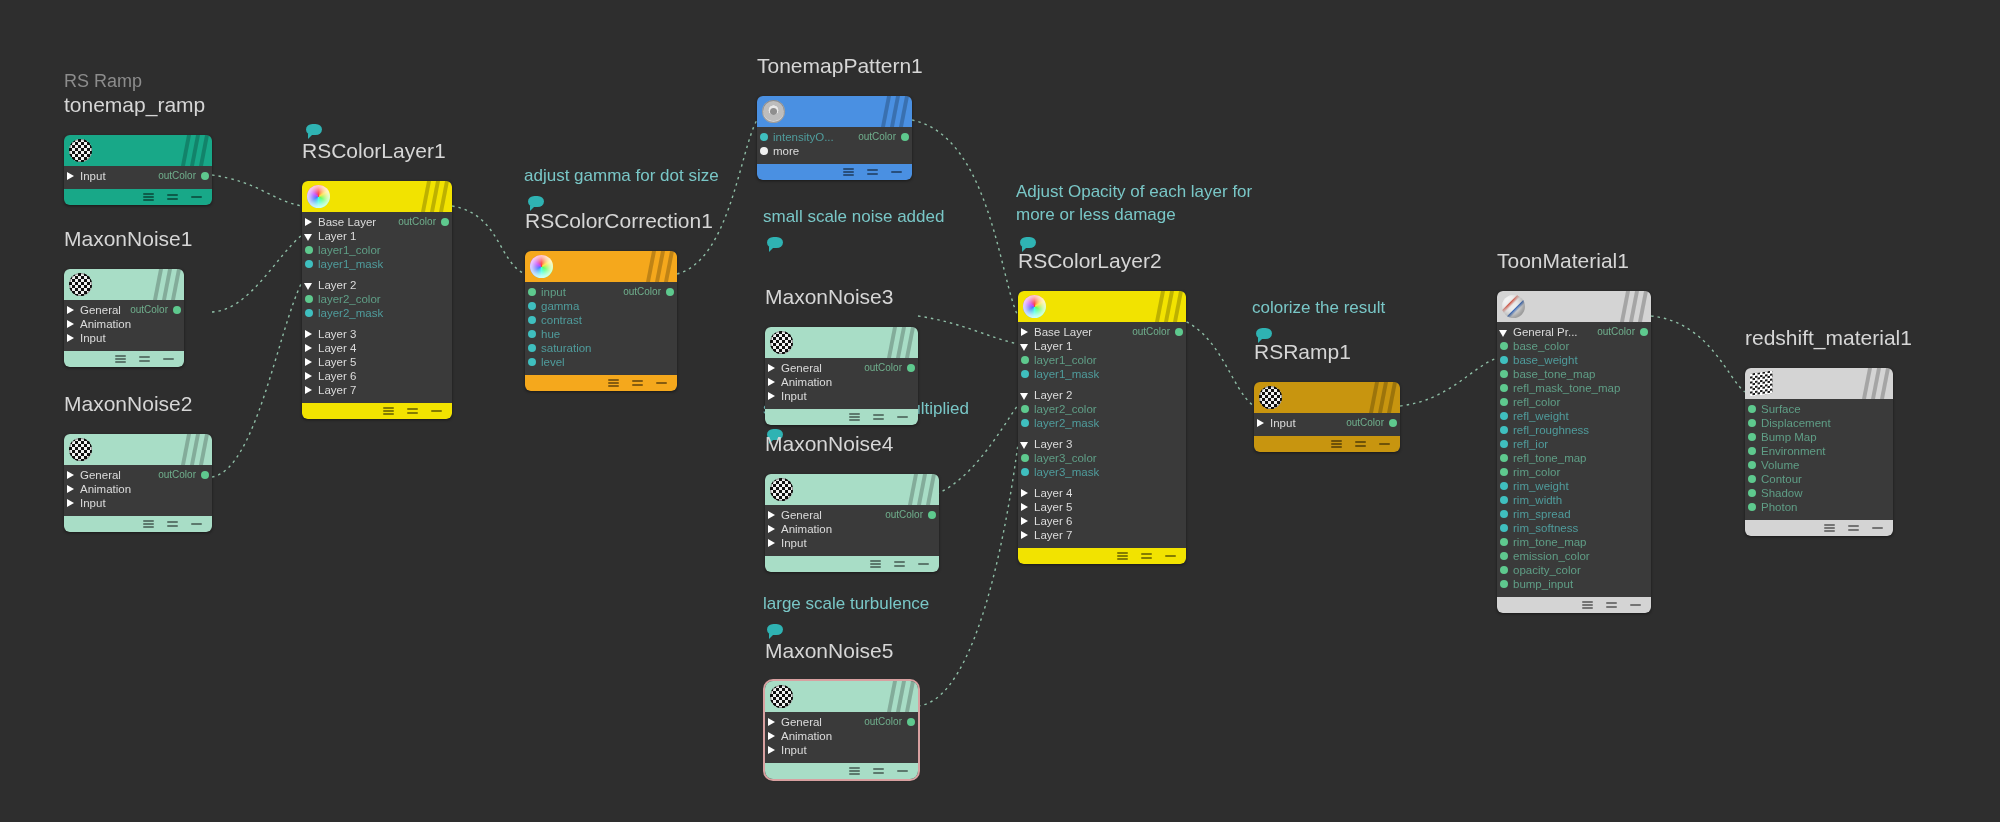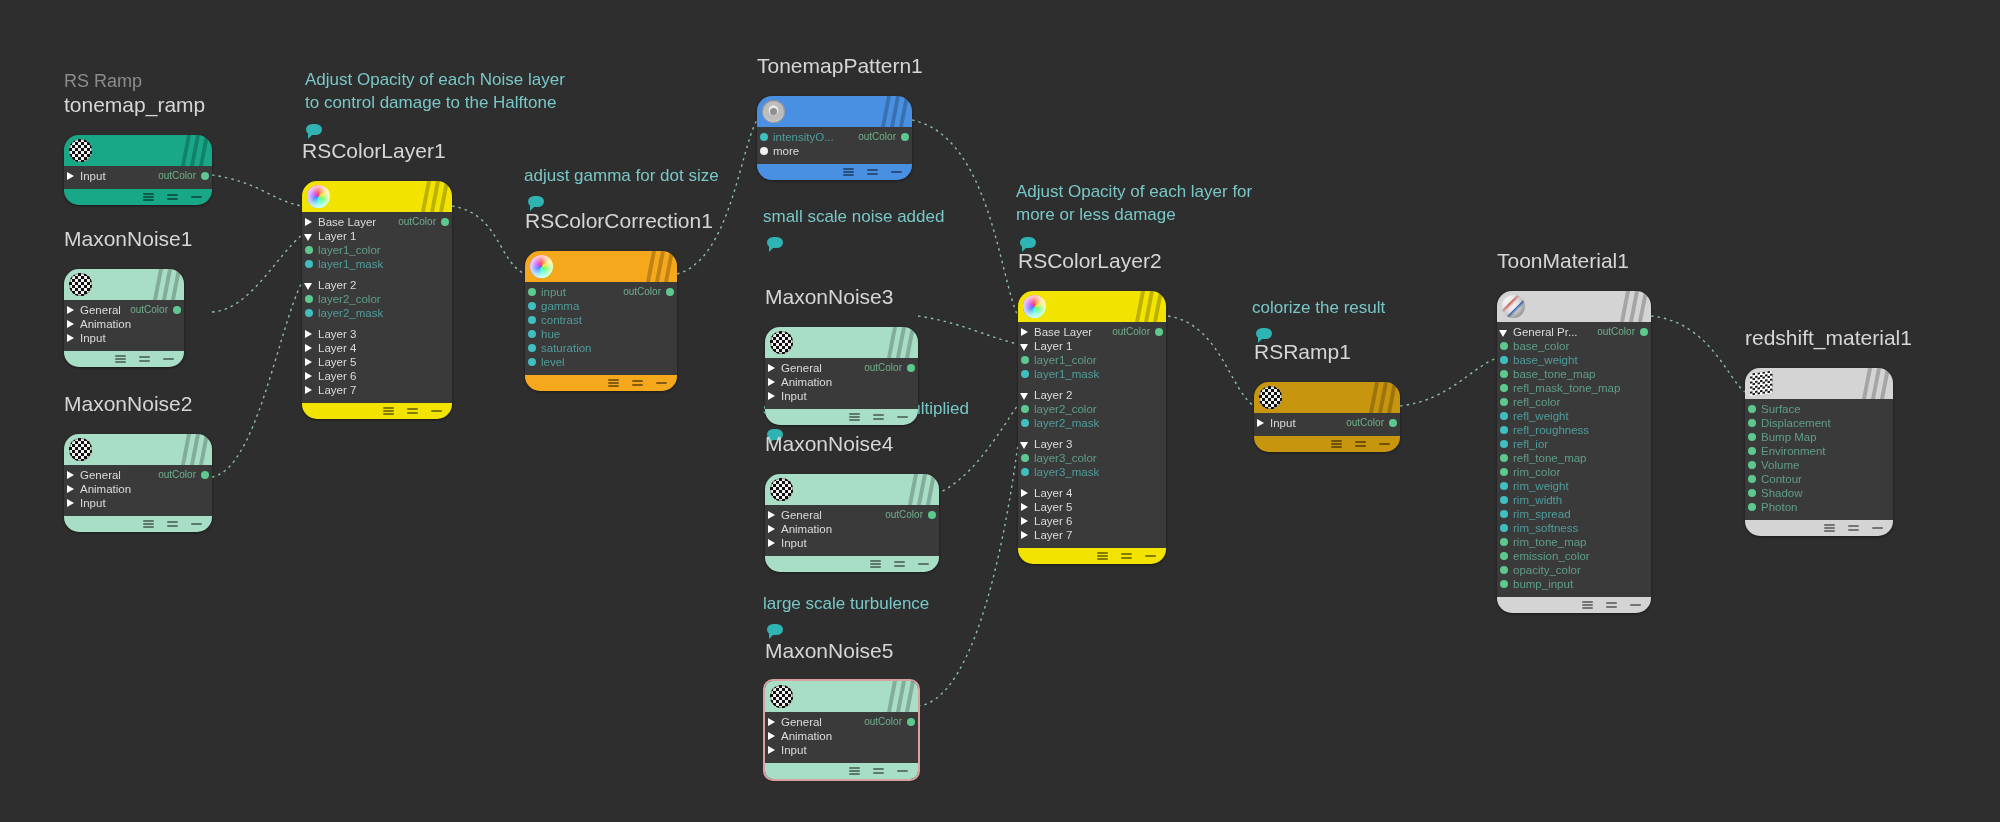--- a/index.html
+++ b/index.html
@@ -172,10 +172,6 @@
     </g>
   </svg>
 
-  <div class="note" style="left:305px;top:68px;">
-    <div>Adjust Opacity of each Noise layer</div>
-    <div>to control damage to the Halftone</div>
-  </div>
   <div class="bubble" style="left:306px;top:124px;"></div>
 
   <div class="note" style="left:524px;top:164px;">

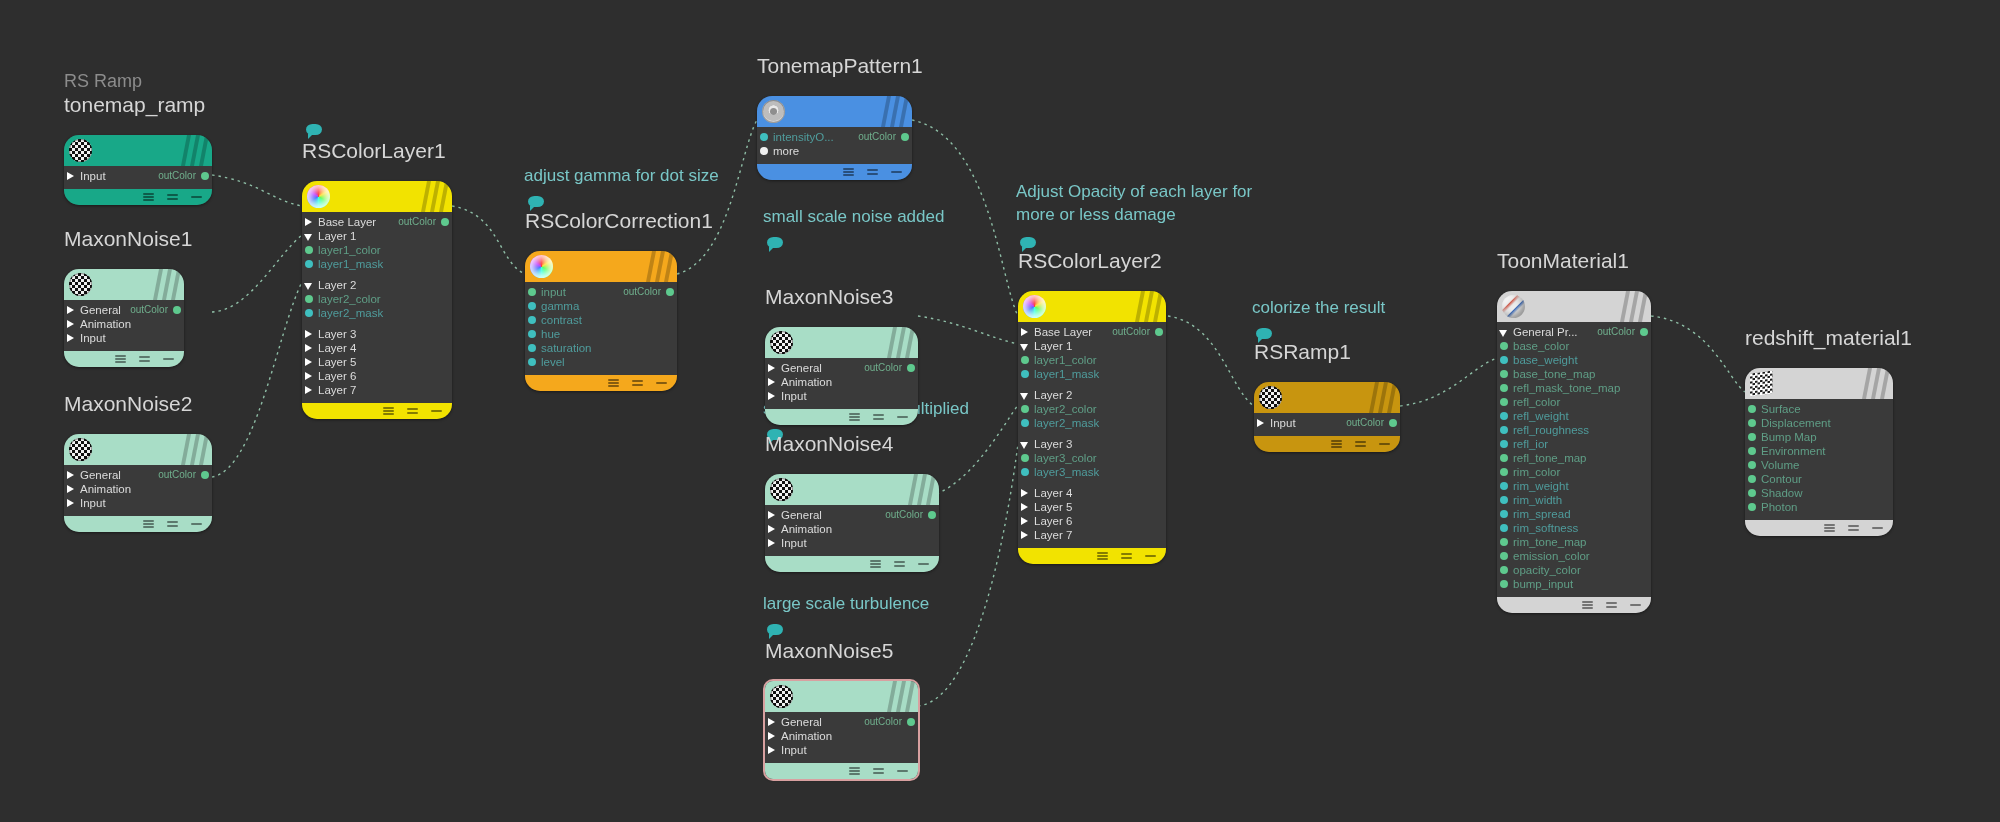--- a/index.html
+++ b/index.html
@@ -43,7 +43,7 @@
 
   .node-box {
     position: relative;
-    border-radius: 15px;
+    border-radius: 5px;
     background: #3a3a3a;
     box-shadow: 0 1px 3px rgba(0,0,0,.45);
     overflow: hidden;

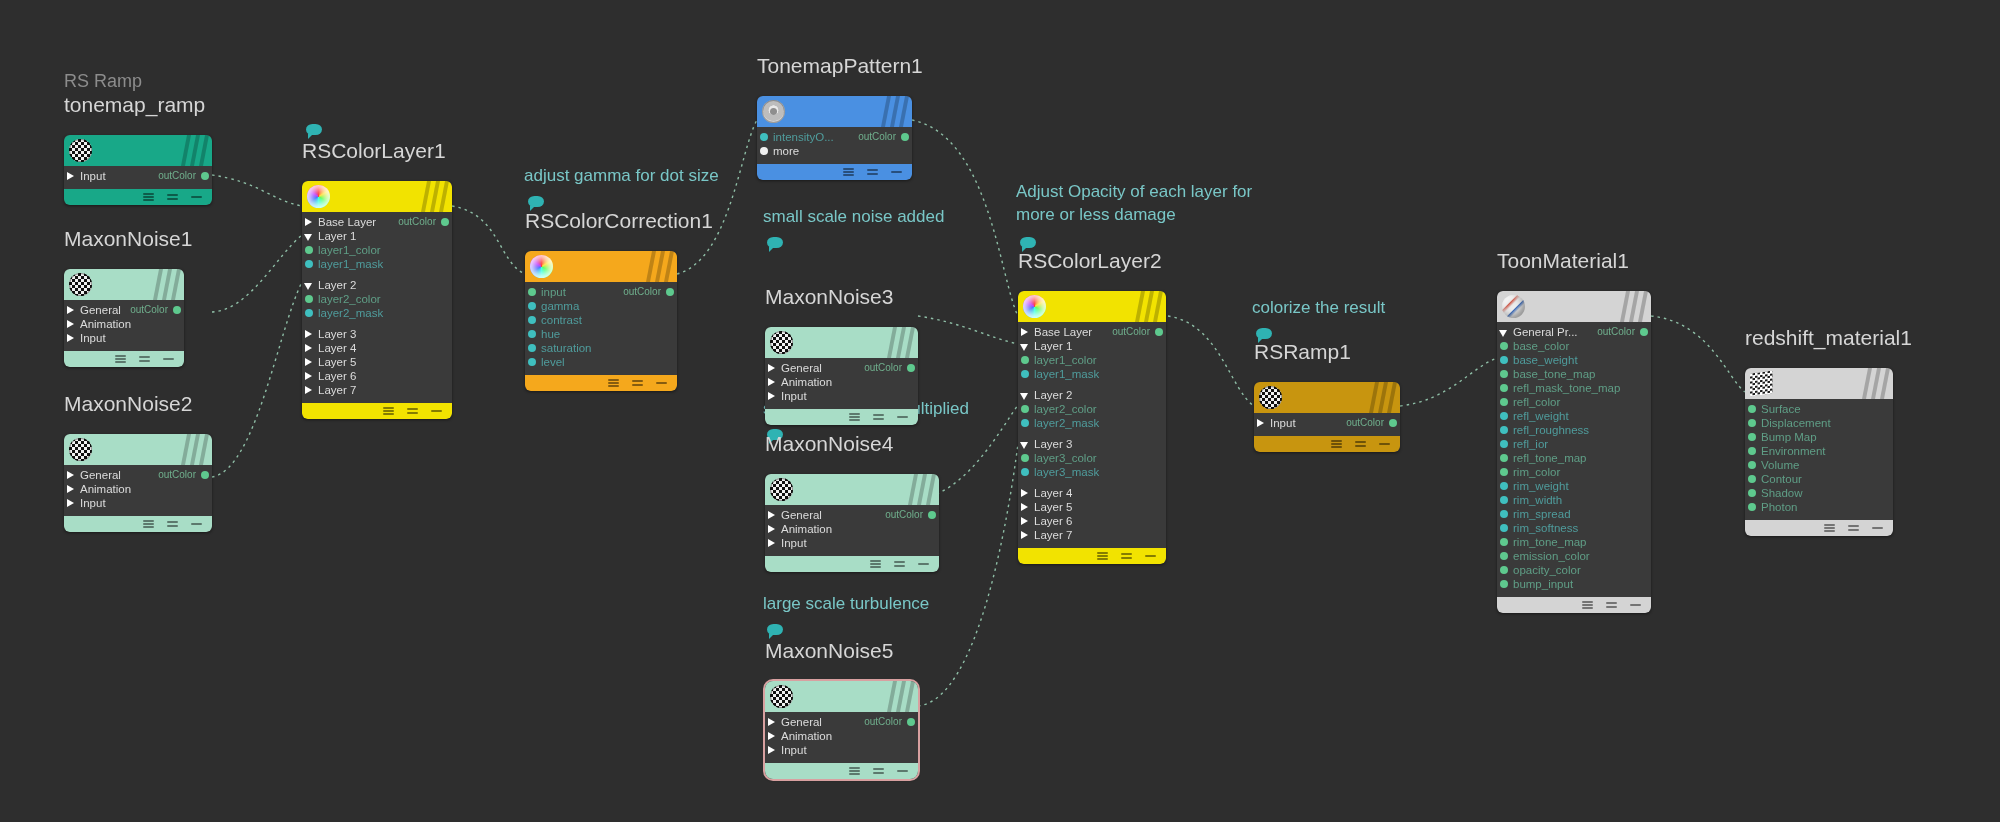--- a/index.html
+++ b/index.html
@@ -650,7 +650,7 @@
           </div>
         </div>
       </div>
-      <div class="node" style="left: 1018px; width: 148px; top: 248px;">
+      <div class="node" style="left: 1018px; width: 168px; top: 248px;">
         <div class="node-title">RSColorLayer2</div>
         <div class="node-box">
           <div class="node-head" style="background: rgb(242, 227, 0);">

